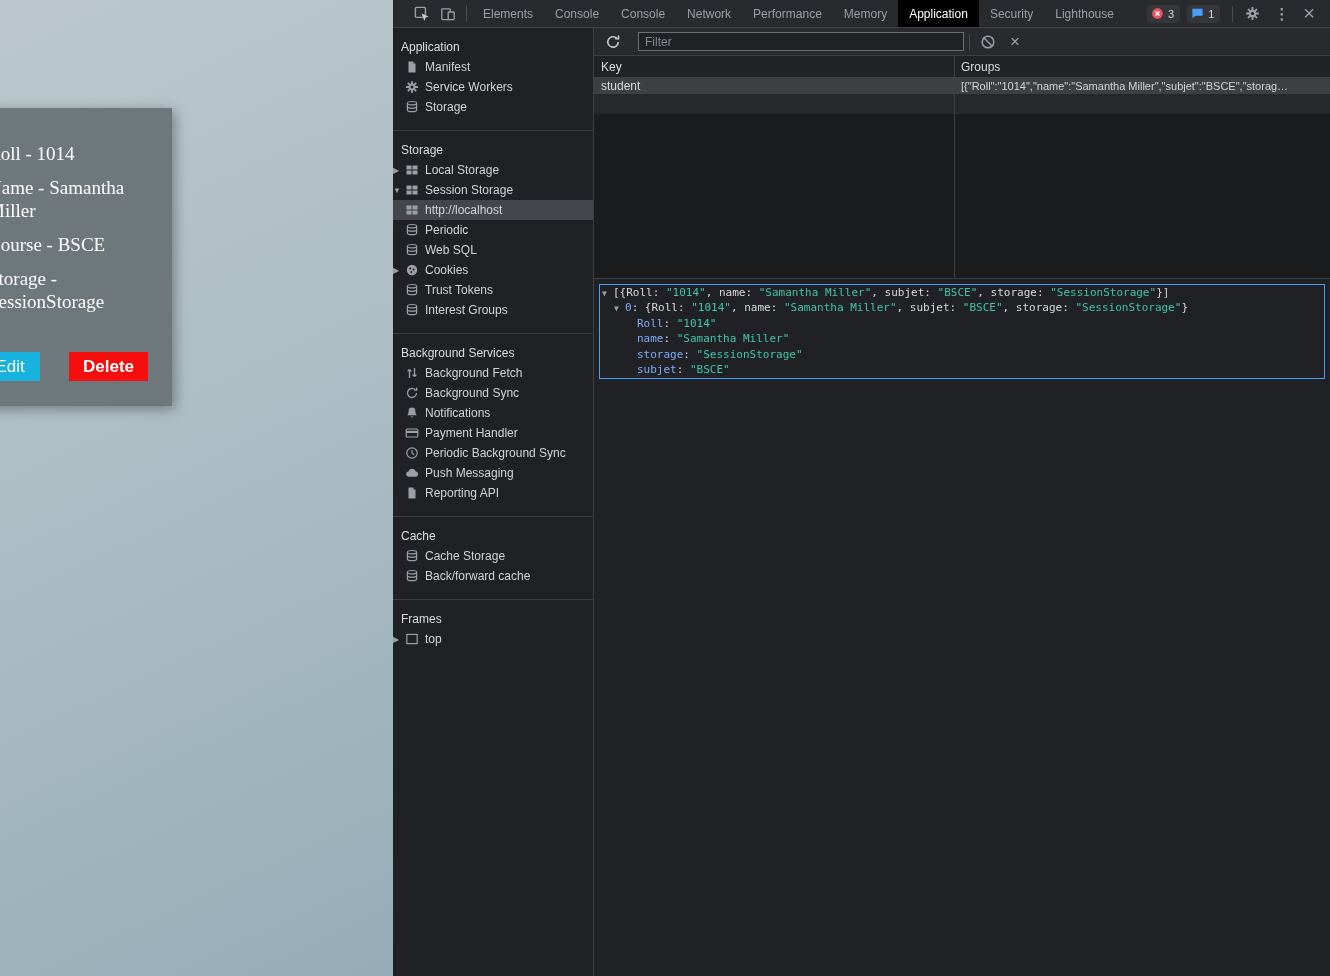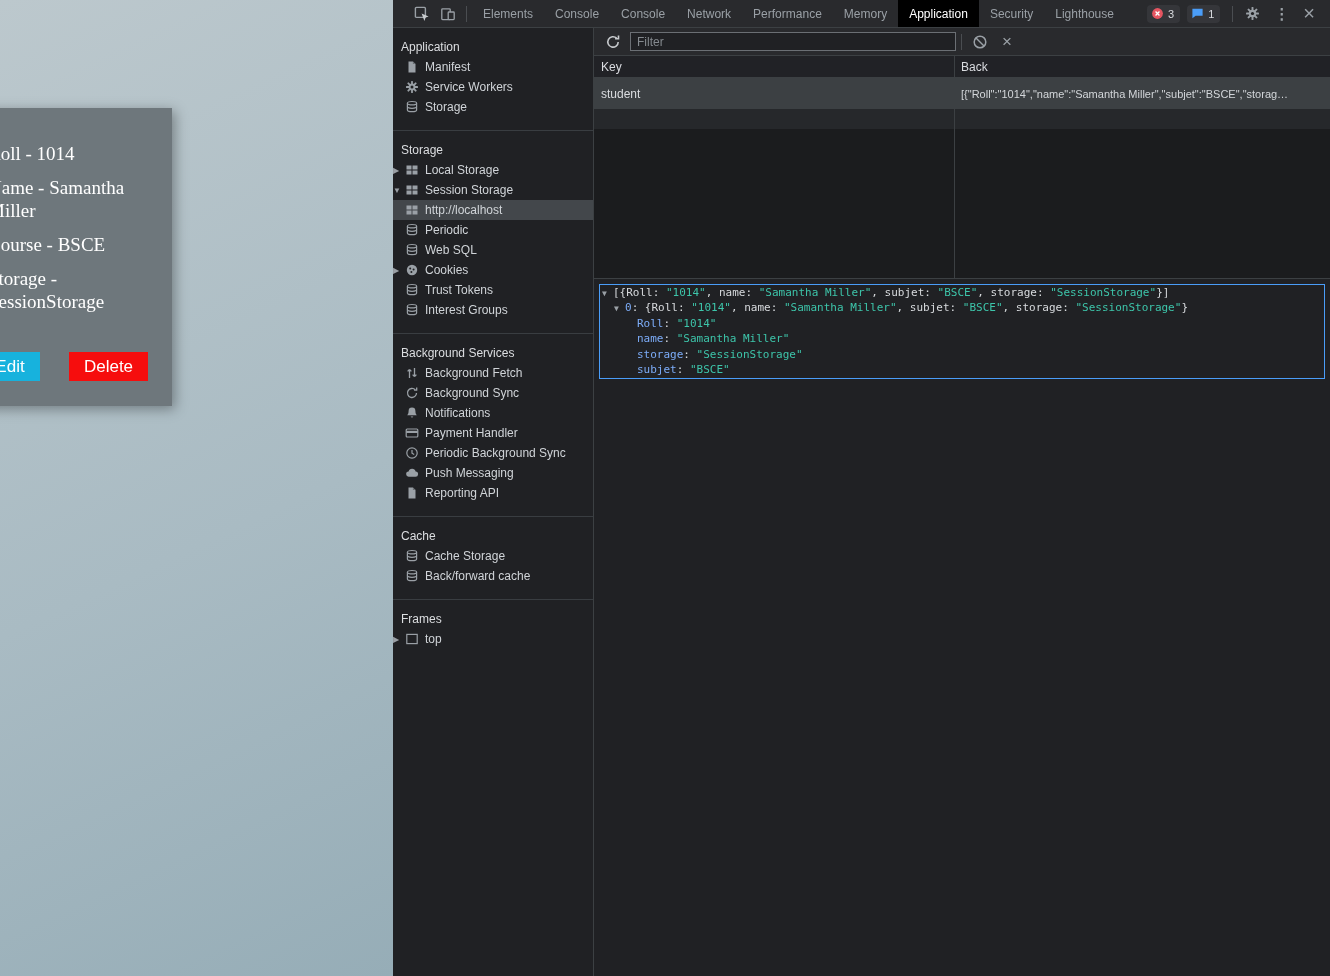--- a/index.html
+++ b/index.html
@@ -61,7 +61,7 @@
   .sv-toolbar{flex:0 0 28px;height:28px;display:flex;align-items:center;background:#292a2d;
     border-bottom:1px solid #3c4043;padding-left:6px}
   .filter{width:326px;height:19px;background:#202124;border:1px solid #6b6f74;color:#dadce0;
-    font:12px "Liberation Sans",sans-serif;padding:0 6px;margin-left:4px}
+    font:12px "Liberation Sans",sans-serif;padding:0 6px;margin-left:12px}
   .filter::placeholder{color:#84898e}
   .close2{font-size:17px;margin:0 9px}
 

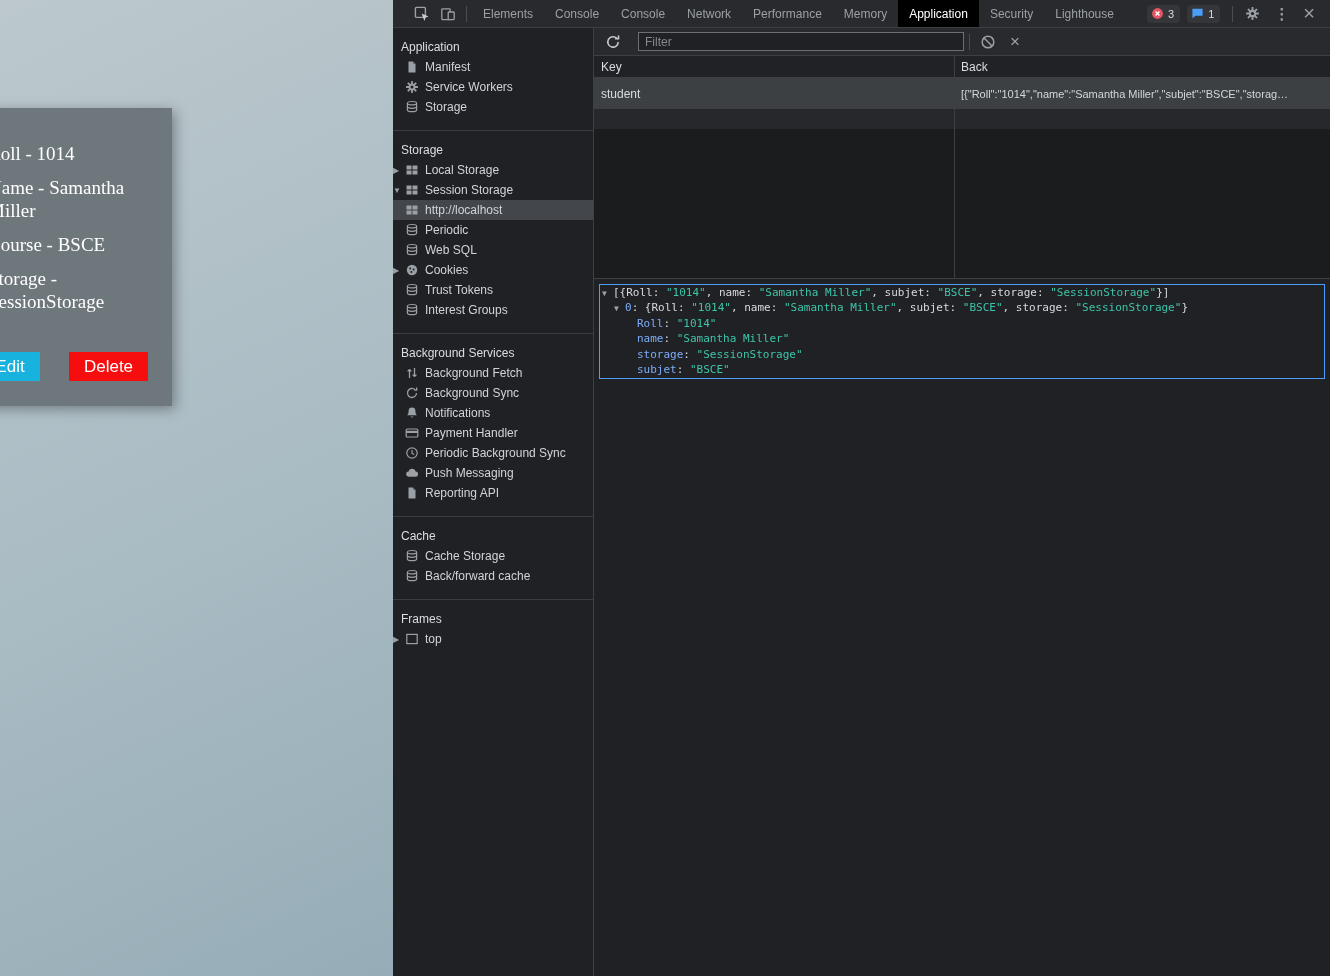--- a/index.html
+++ b/index.html
@@ -441,7 +441,7 @@
         <div class="grid-area">
           <div class="grid-header">
             <div class="cell key">Key</div>
-            <div class="cell val">Back</div>
+            <div class="cell val">Groups</div>
           </div>
           <div>
               <div class="grid-row selected">

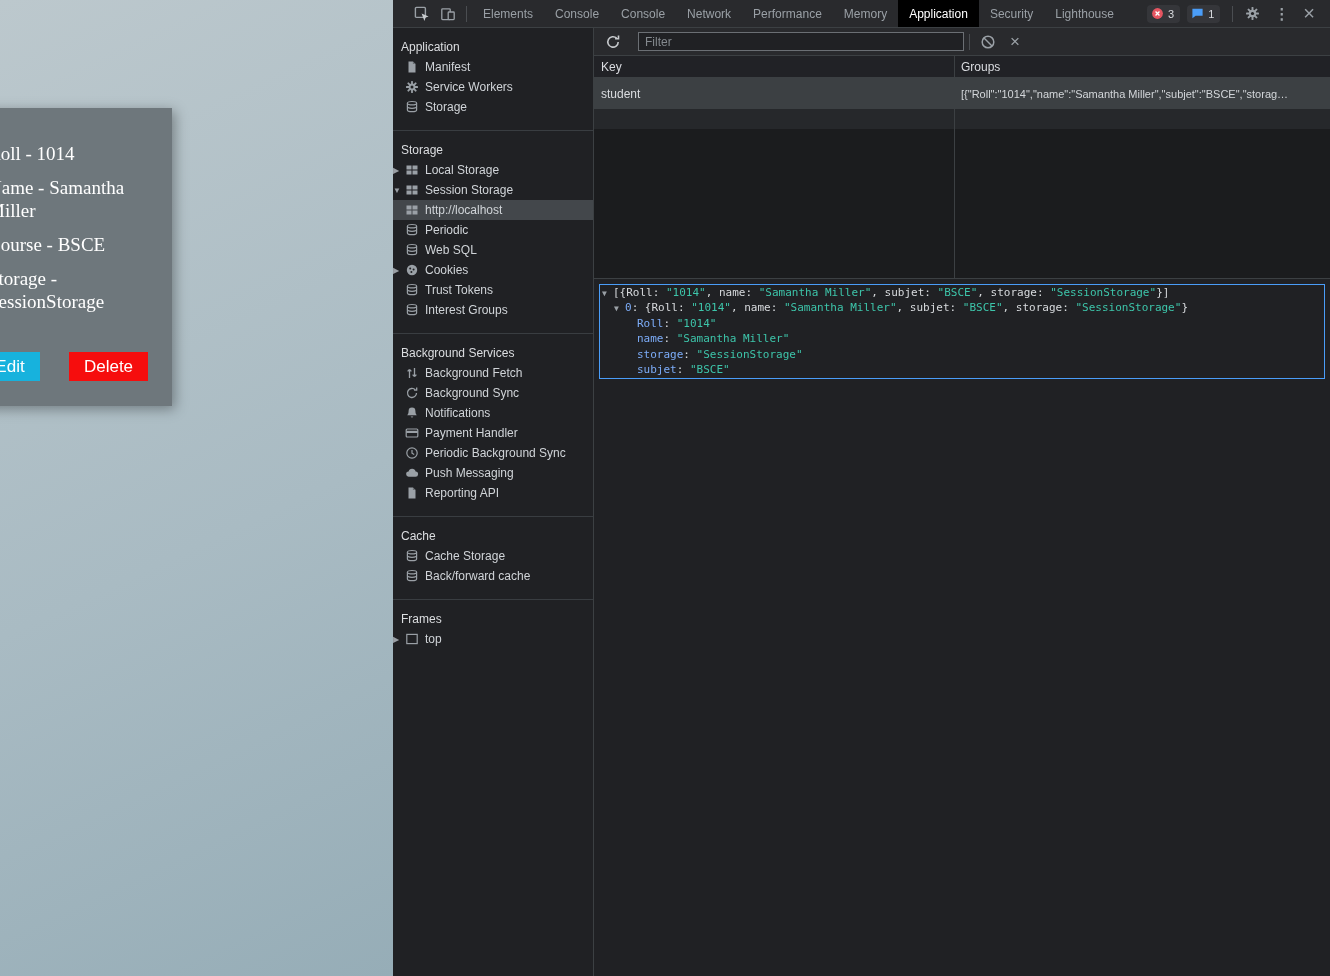--- a/index.html
+++ b/index.html
@@ -71,7 +71,7 @@
   .cell{white-space:nowrap;overflow:hidden}
   .cell.key{flex:0 0 360px;width:360px;padding-left:7px}
   .cell.val{flex:1;padding-left:7px}
-  .grid-row{height:31px;display:flex;align-items:center;color:#dadce0}
+  .grid-row{height:16px;display:flex;align-items:center;color:#dadce0}
   .grid-row.selected{background:#3c4043}
   .grid-row .cell.val{font-size:11px;color:#d3d6da}
   .grid-stripe{flex:0 0 20px;background:#26282b}

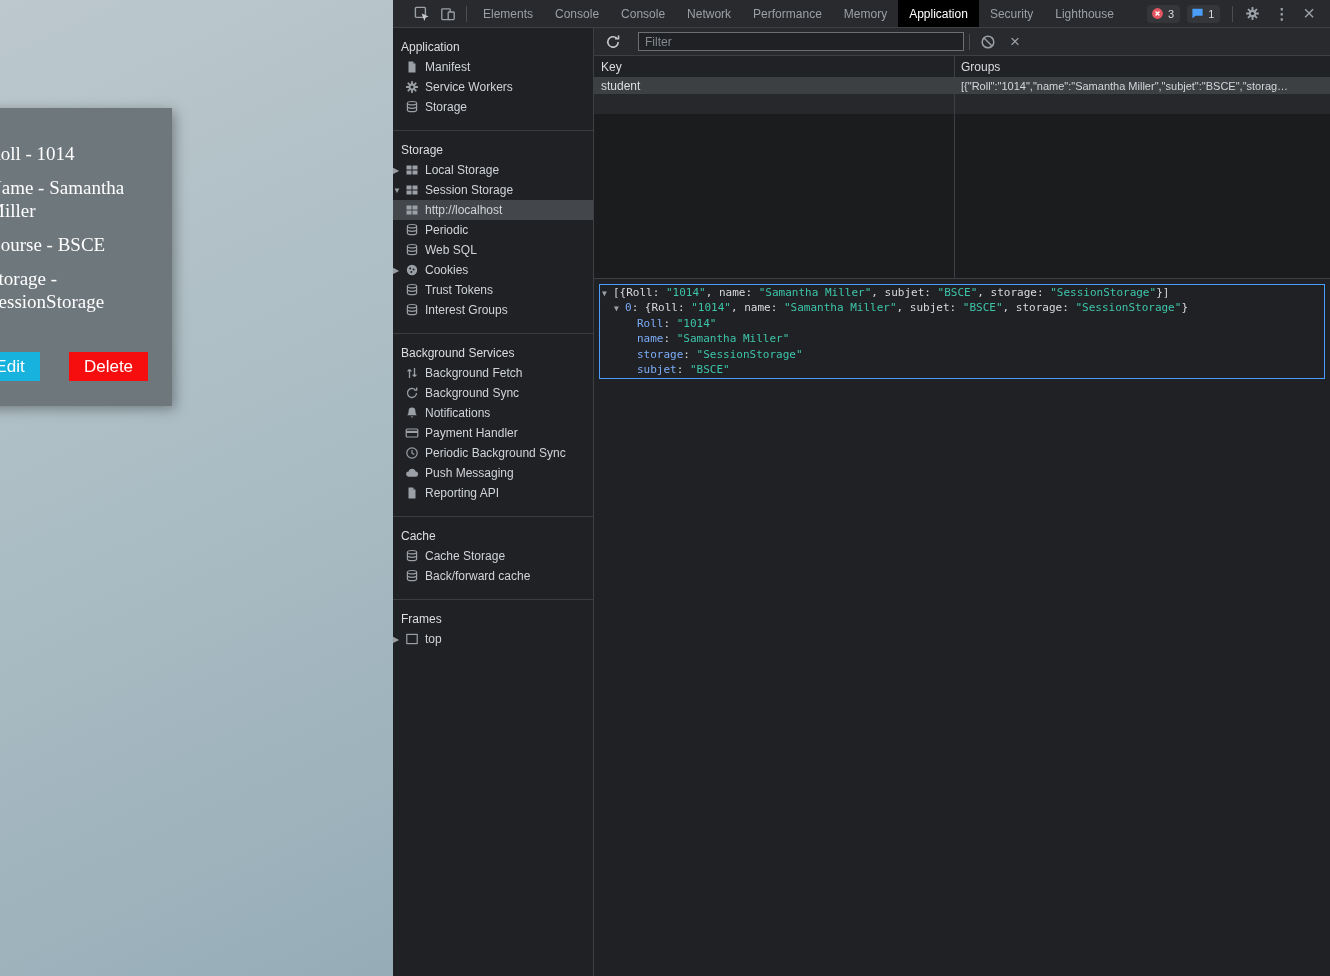--- a/index.html
+++ b/index.html
@@ -21,7 +21,7 @@
   .student-card button{position:absolute;height:29px;border:none;color:#fff;cursor:pointer;
     font-family:"Liberation Sans",sans-serif}
   .btn-edit{left:10px;top:244px;width:60px;background:var(--edit);font-size:17px}
-  .btn-delete{left:99px;top:244px;width:79px;background:var(--del);font-size:17px;font-weight:400}
+  .btn-delete{left:99px;top:244px;width:79px;background:var(--del);font-size:17px;font-weight:700}
 
   
   .devtools{position:absolute;left:393px;top:0;width:937px;height:976px;display:flex;

